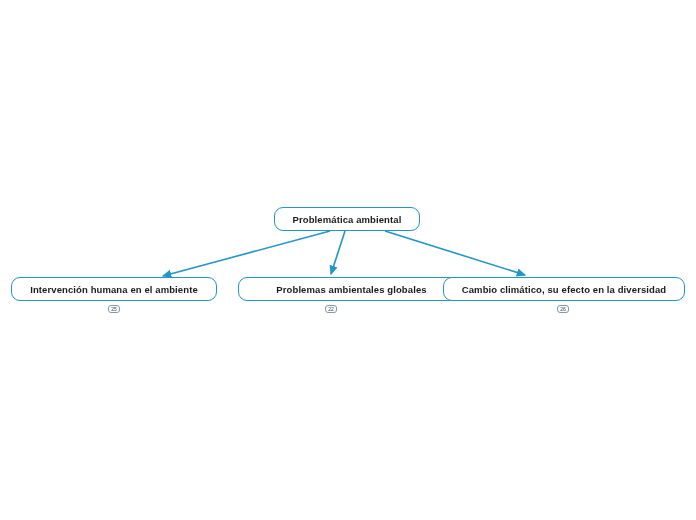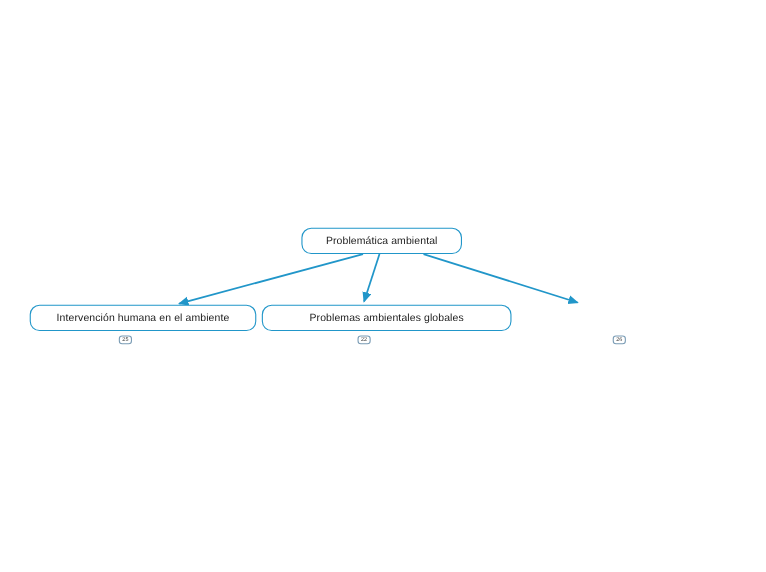--- a/index.html
+++ b/index.html
@@ -37,7 +37,7 @@
     background: #ffffff;
     color: #1a1a1a;
     font-size: 9.5px;
-    font-weight: normal;
+    font-weight: bold;
     letter-spacing: 0.1px;
     display: flex;
     align-items: center;

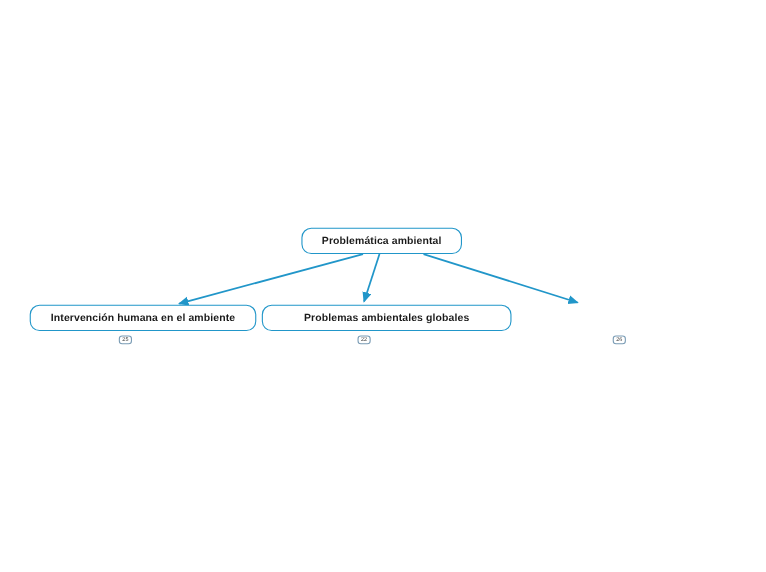--- a/index.html
+++ b/index.html
@@ -82,7 +82,7 @@
 
   <div class="node" style="left:274px; top:207px; width:146px;">Problemática ambiental</div>
 
-  <div class="node" style="left:27px; top:277px; width:206px;">Intervención humana en el ambiente</div>
+  <div class="node" style="left:11px; top:277px; width:206px;">Intervención humana en el ambiente</div>
   <div class="badge" style="left:108px; top:305px;">25</div>
 
   <div class="node" style="left:238px; top:277px; width:227px;">Problemas ambientales globales</div>

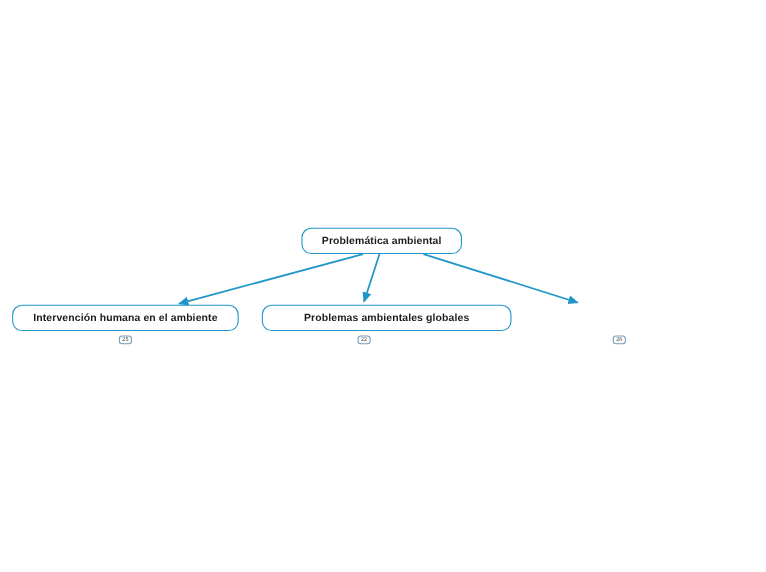--- a/index.html
+++ b/index.html
@@ -88,6 +88,7 @@
   <div class="node" style="left:238px; top:277px; width:227px;">Problemas ambientales globales</div>
   <div class="badge" style="left:325px; top:305px;">22</div>
 
+  <div class="node" style="left:443px; top:277px; width:242px;">Cambio climático, su efecto en la diversidad</div>
   <div class="badge" style="left:557px; top:305px;">26</div>
 
 </div>

